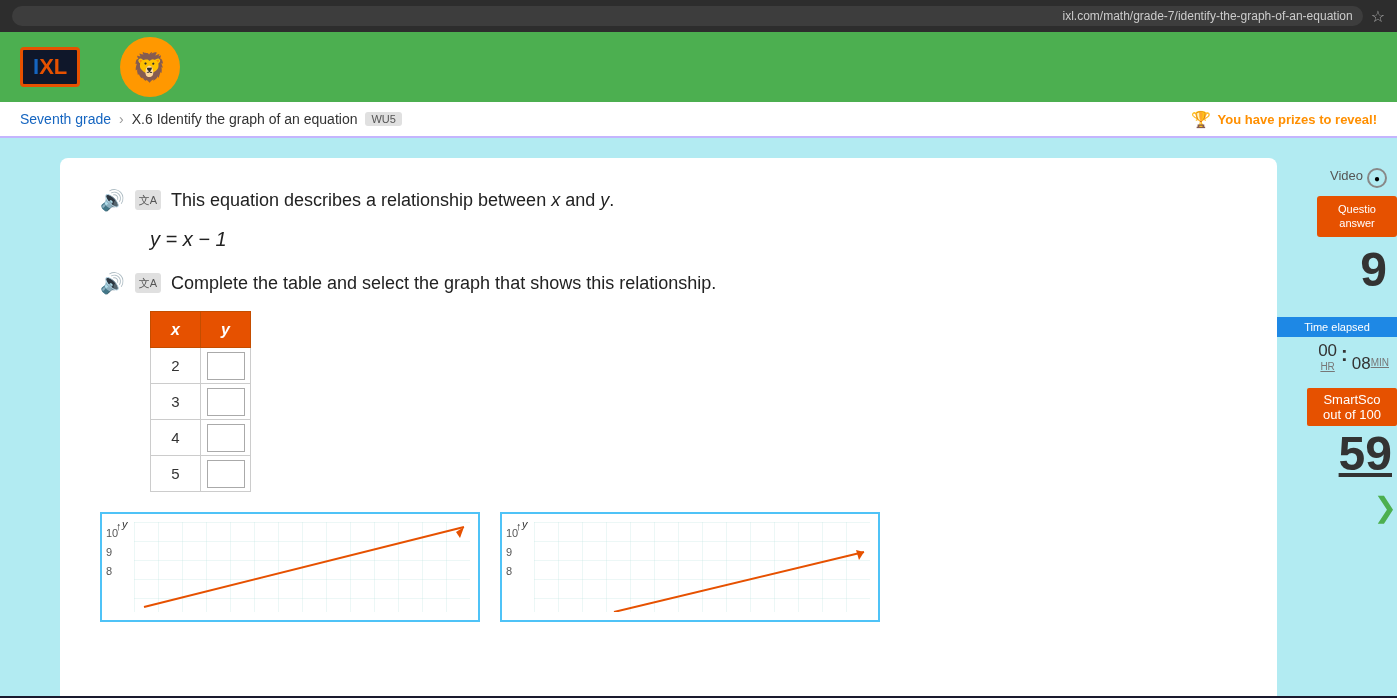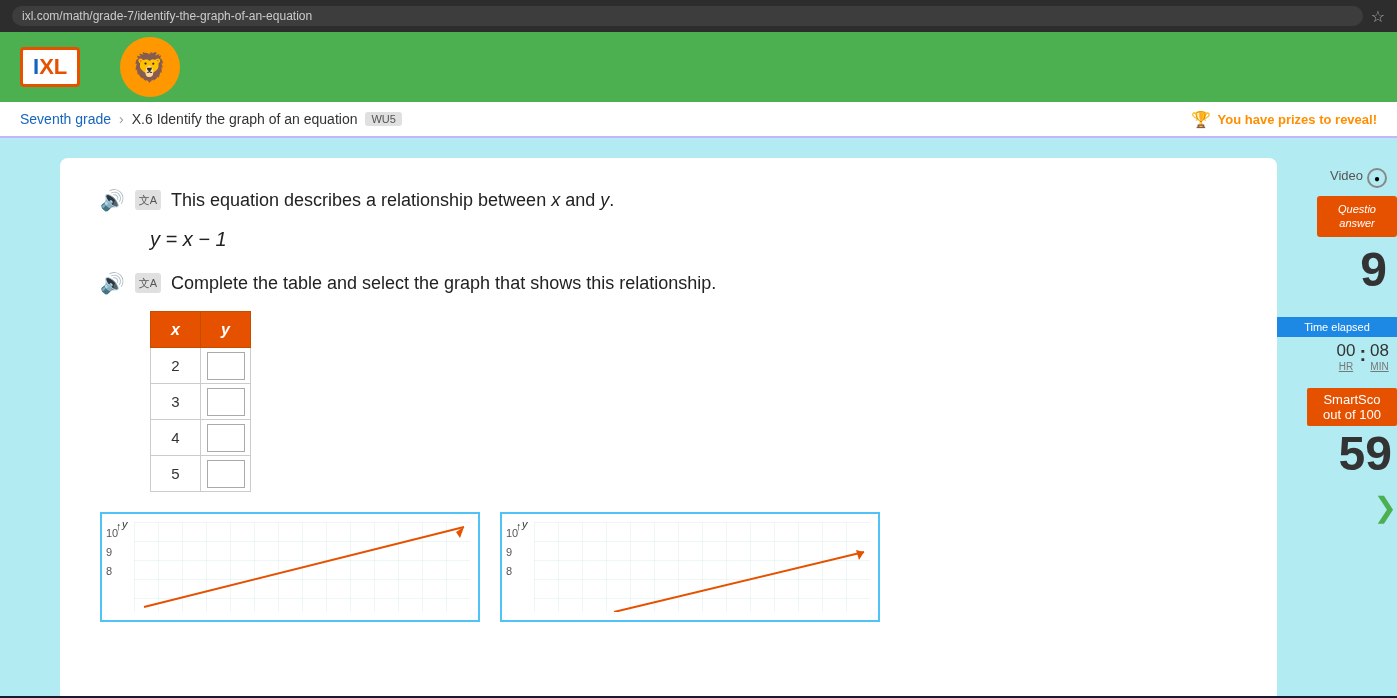--- a/index.html
+++ b/index.html
@@ -27,7 +27,7 @@
       flex: 1;
       padding: 3px 10px;
       border-radius: 12px;
-      text-align: left;
+      text-align: right;
     }
     .star-icon {
       color: #aaa;

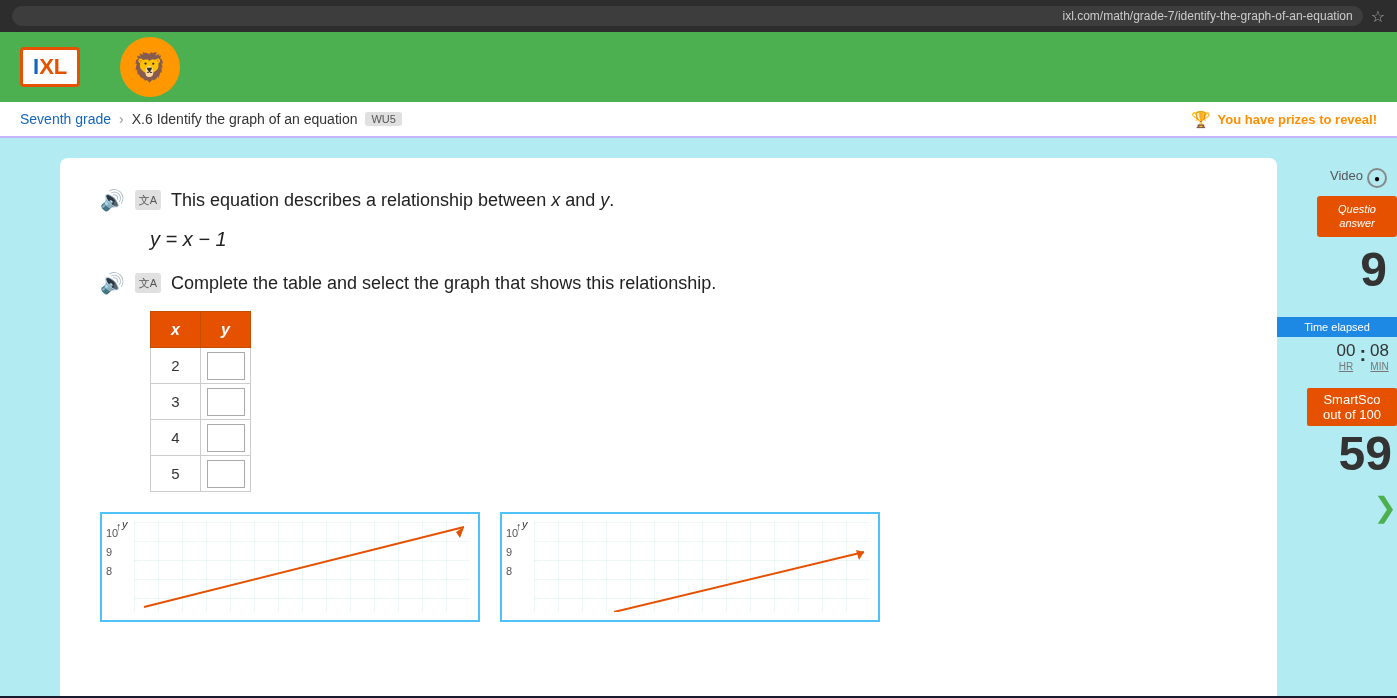--- a/index.html
+++ b/index.html
@@ -45,7 +45,7 @@
       gap: 0;
     }
     .ixl-logo {
-      background: #ffffff;
+      background: #0f172a;
       color: #e65100;
       font-weight: 900;
       font-size: 22px;

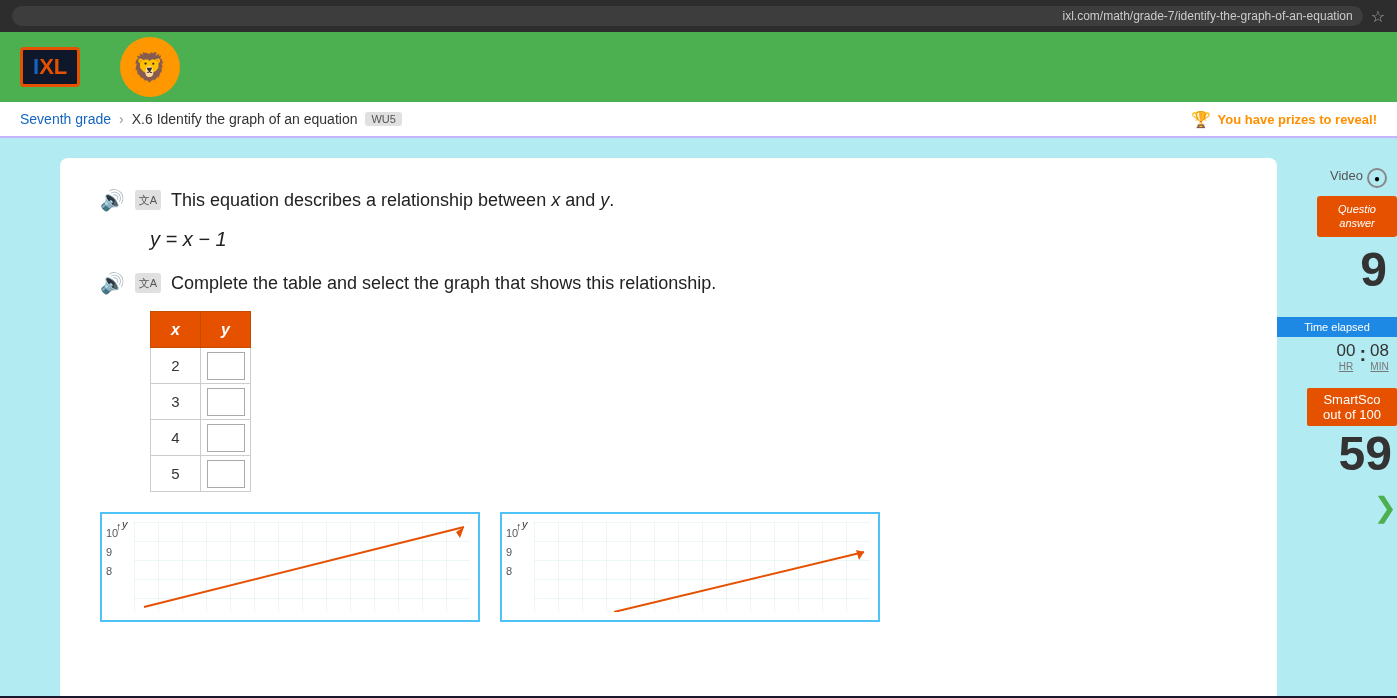--- a/index.html
+++ b/index.html
@@ -168,7 +168,6 @@
       border-radius: 3px;
       text-align: center;
       line-height: 1.3;
-      font-style: italic;
     }
     .question-number {
       font-size: 48px;

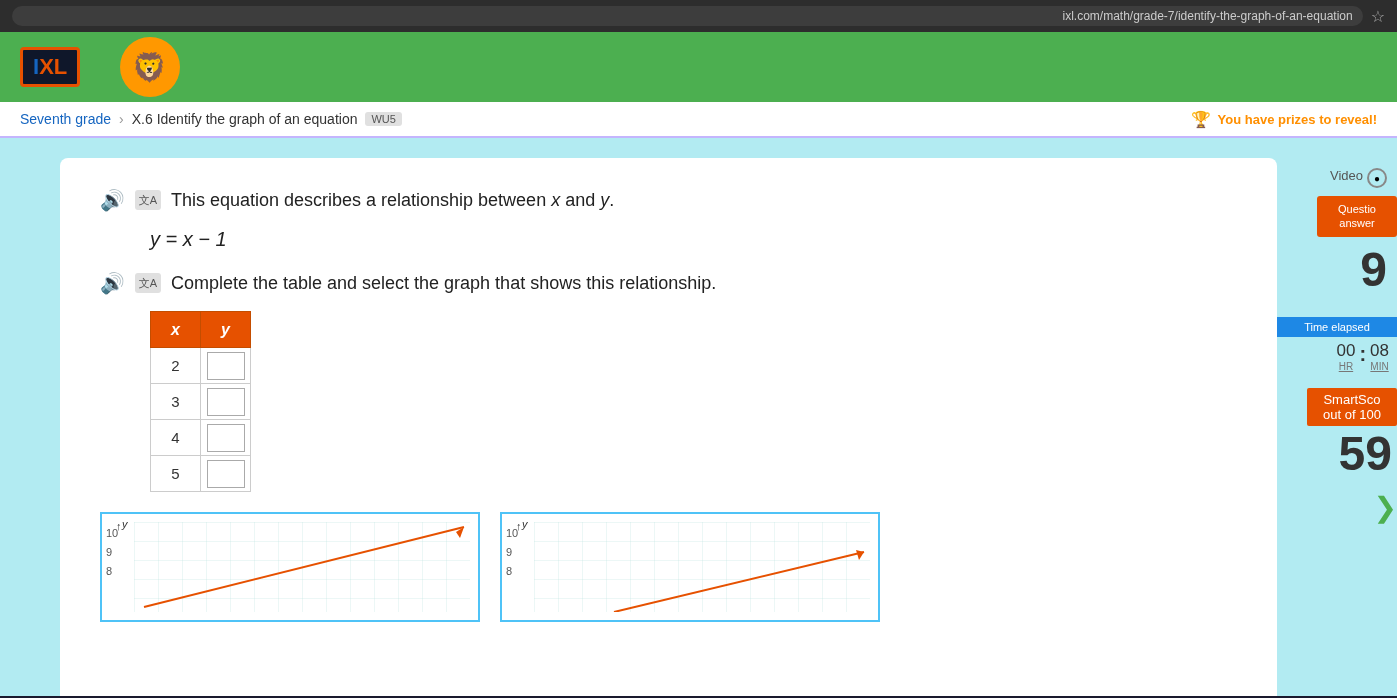--- a/index.html
+++ b/index.html
@@ -455,7 +455,7 @@
         <span class="timer-unit">HR</span>
       </div>
       <span style="font-size:20px;font-weight:bold;color:#333;align-self:flex-start;margin-top:2px;">:</span>
-      <div style="display:flex;flex-direction:column;align-items:center;">
+      <div style="display:flex;flex-direction:row;align-items:center;">
         <span class="timer-num">08</span>
         <span class="timer-unit">MIN</span>
       </div>

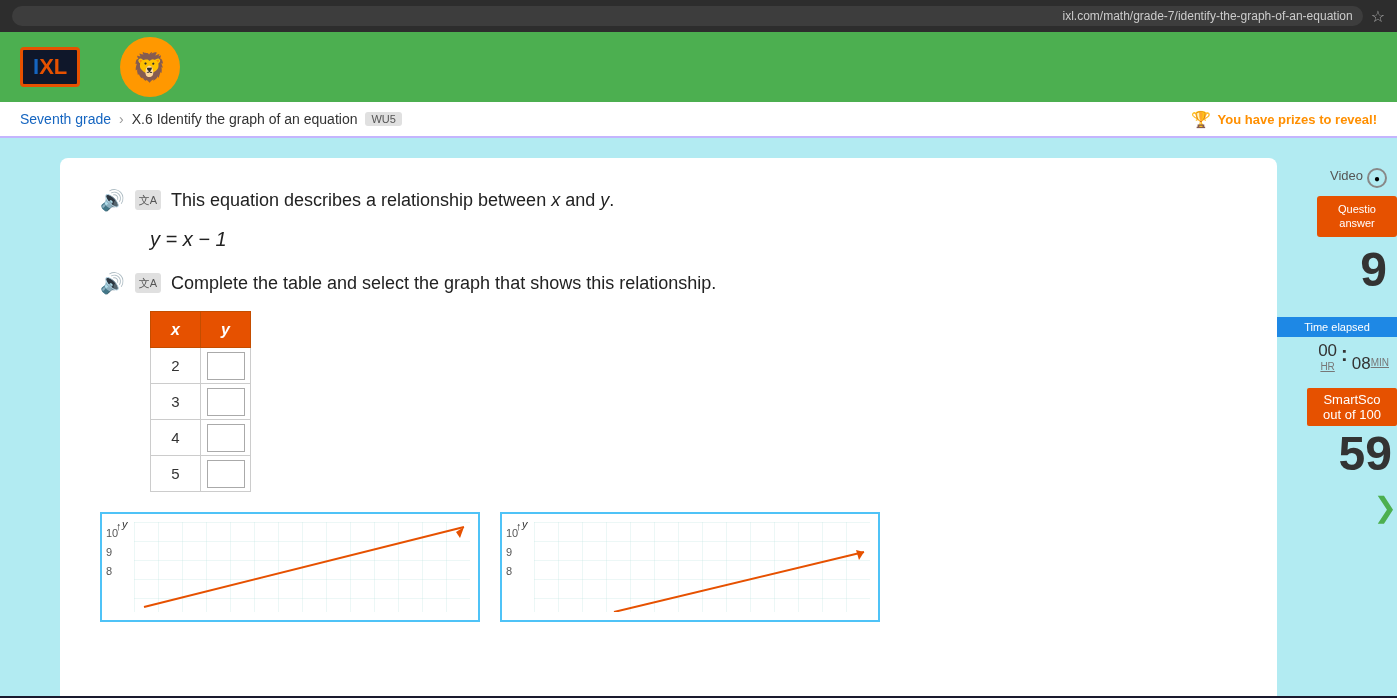--- a/index.html
+++ b/index.html
@@ -219,6 +219,7 @@
       color: #333;
       text-align: center;
       padding-right: 5px;
+      text-decoration: underline;
     }
     .arrow-right {
       font-size: 28px;

